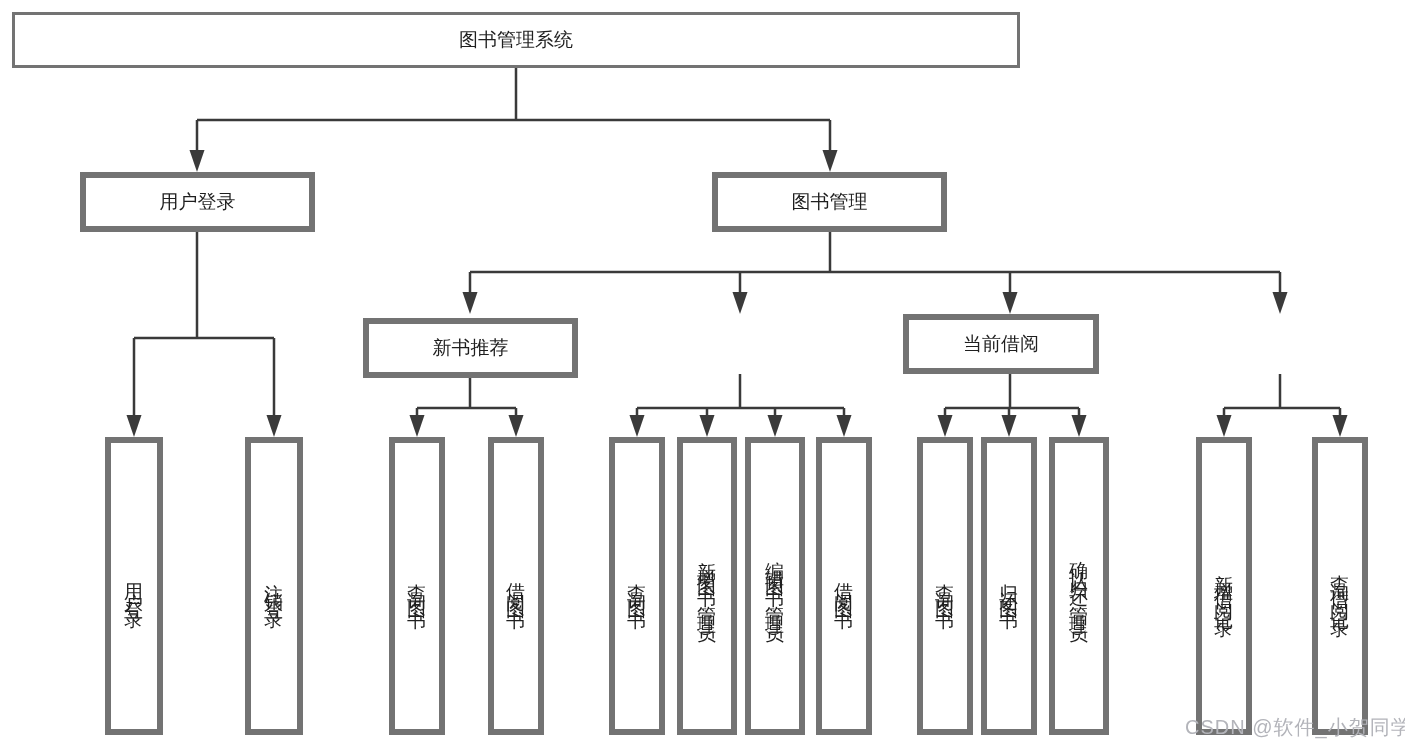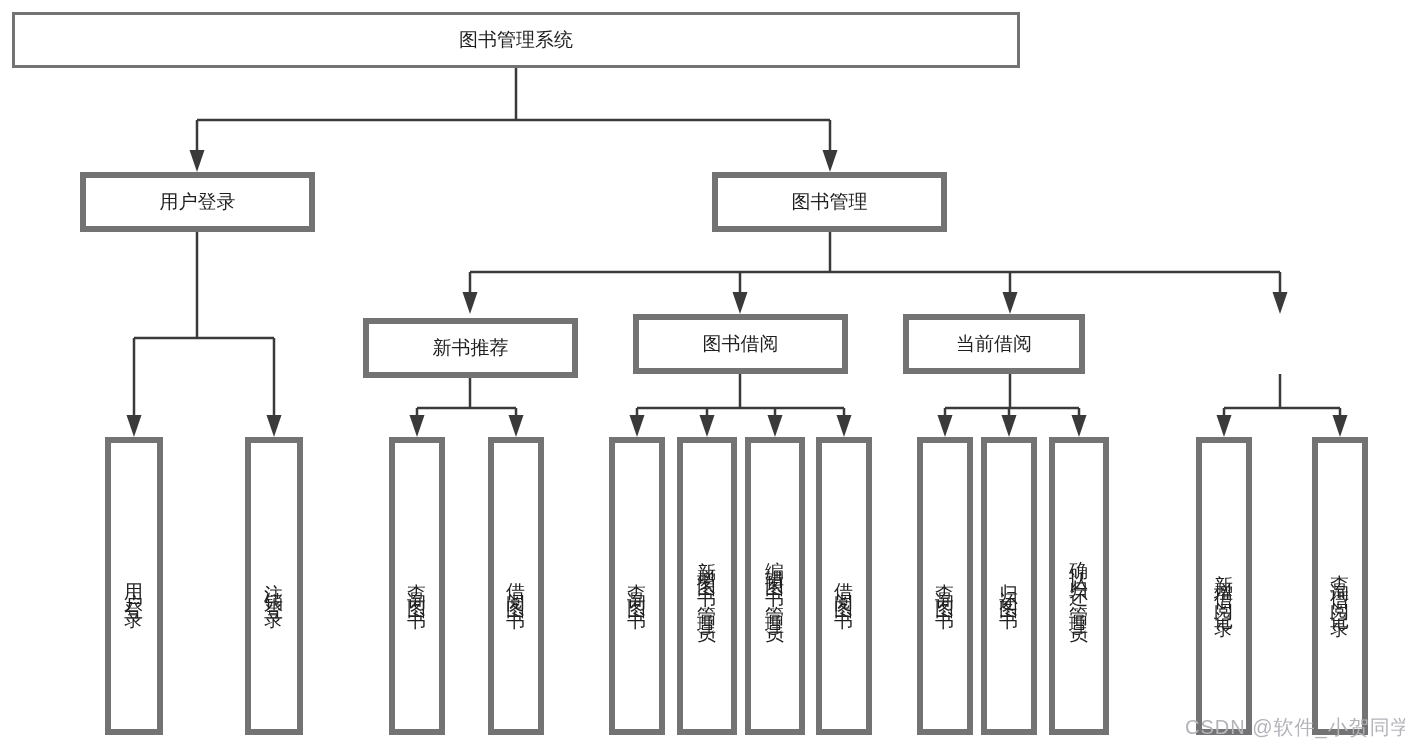--- a/index.html
+++ b/index.html
@@ -79,7 +79,6 @@
   <div class="box" style="left:712px;top:172px;width:235px;height:60px">图书管理</div>
 
   <div class="box" style="left:363px;top:318px;width:215px;height:60px">新书推荐</div>
-  <div class="box" style="left:633px;top:314px;width:215px;height:60px">图书借阅</div>
   <div class="box" style="left:903px;top:314px;width:182px;height:60px">当前借阅</div>
 
   <div class="box" style="left:105px;top:437px;width:58px;height:298px">

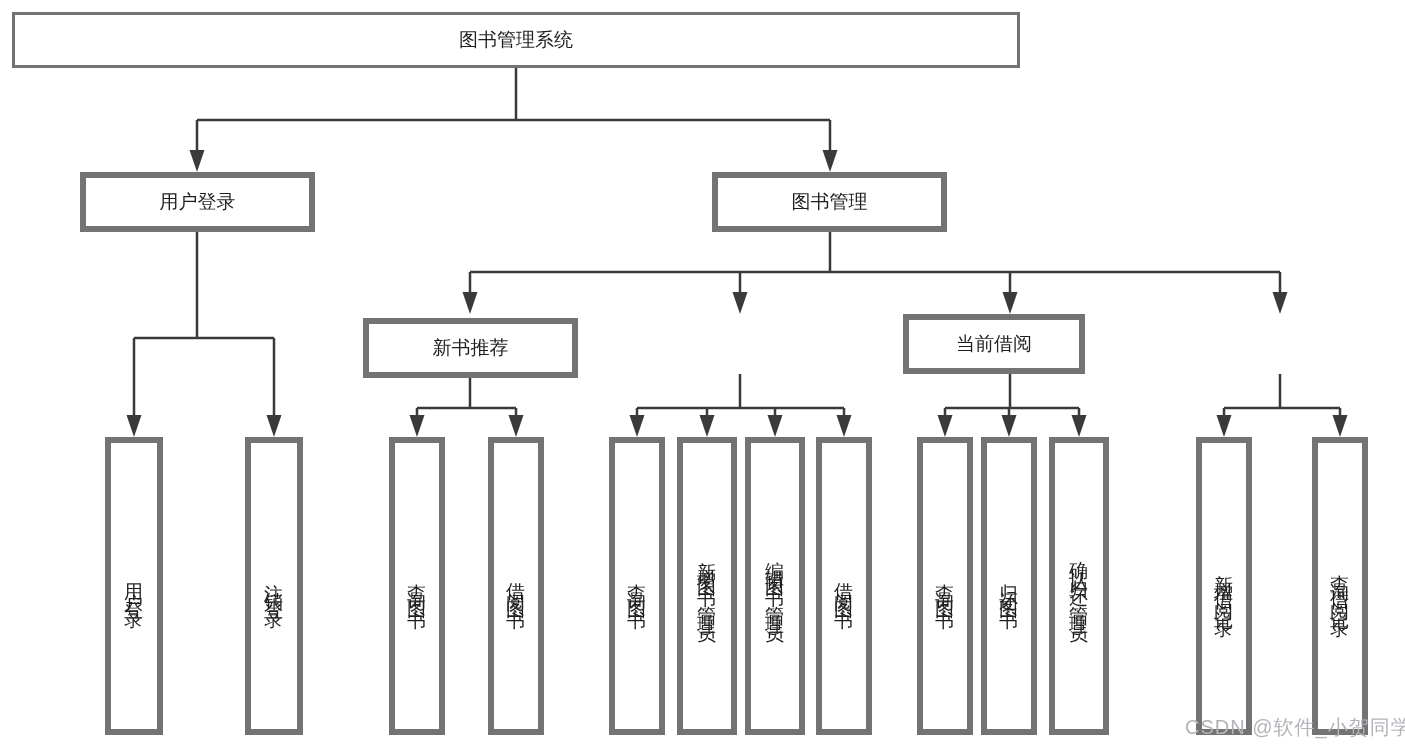--- a/index.html
+++ b/index.html
@@ -79,7 +79,7 @@
   <div class="box" style="left:712px;top:172px;width:235px;height:60px">图书管理</div>
 
   <div class="box" style="left:363px;top:318px;width:215px;height:60px">新书推荐</div>
-  <div class="box" style="left:903px;top:314px;width:182px;height:60px">当前借阅</div>
+  <div class="box" style="left:903px;top:314px;width:196px;height:60px">当前借阅</div>
 
   <div class="box" style="left:105px;top:437px;width:58px;height:298px">
     <span class="vt">用户登录</span>

